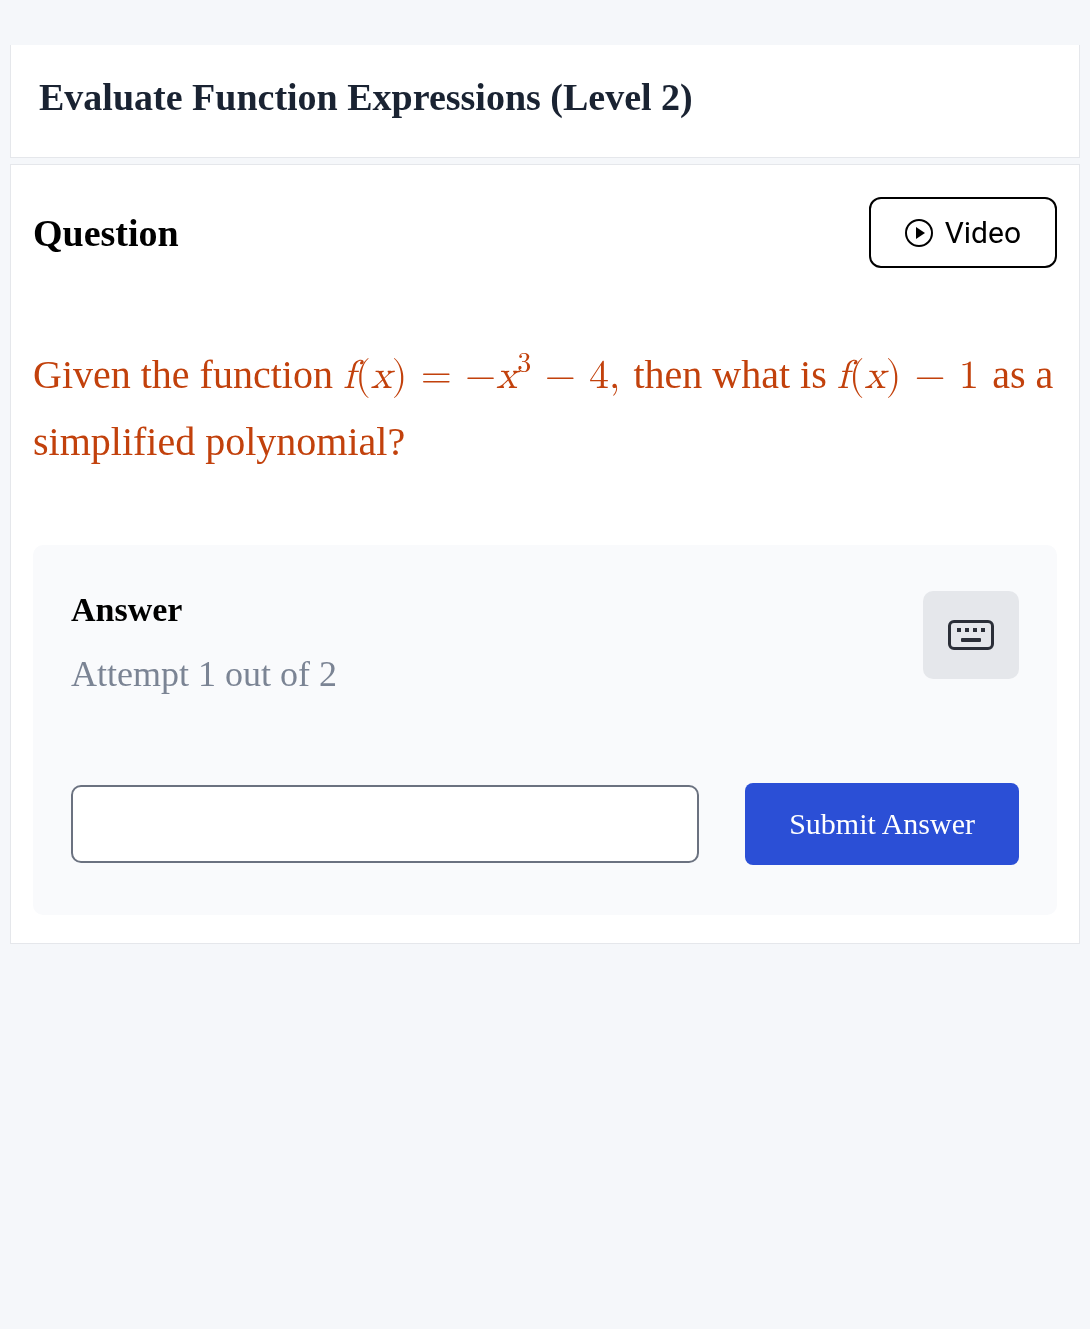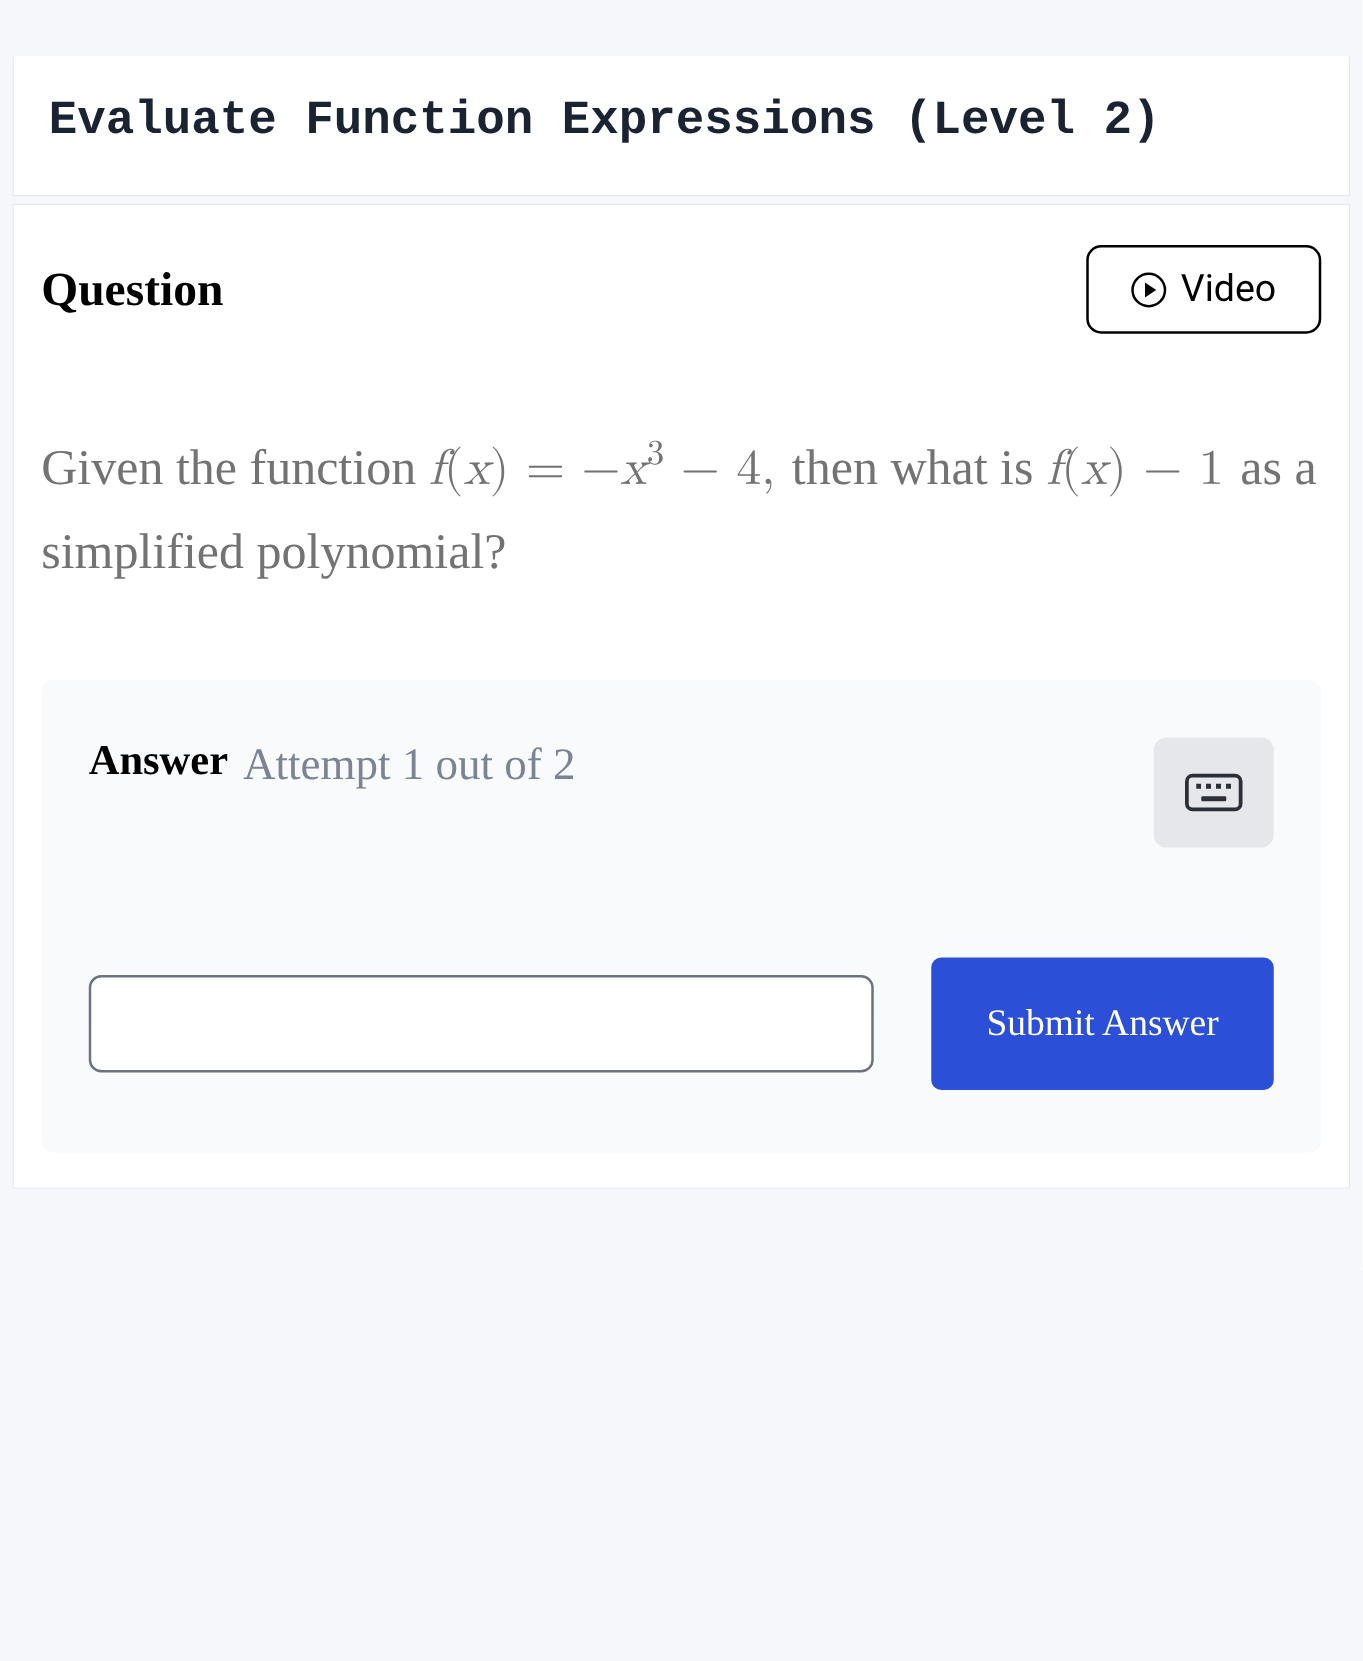--- a/index.html
+++ b/index.html
@@ -25,7 +25,7 @@
       font-size: 38px;
       font-weight: 700;
       color: #1a2332;
-      font-family: Liberation Mono, monospace;
+      font-family: Liberation Serif, serif;
     }
     .content-card {
       background: #ffffff;

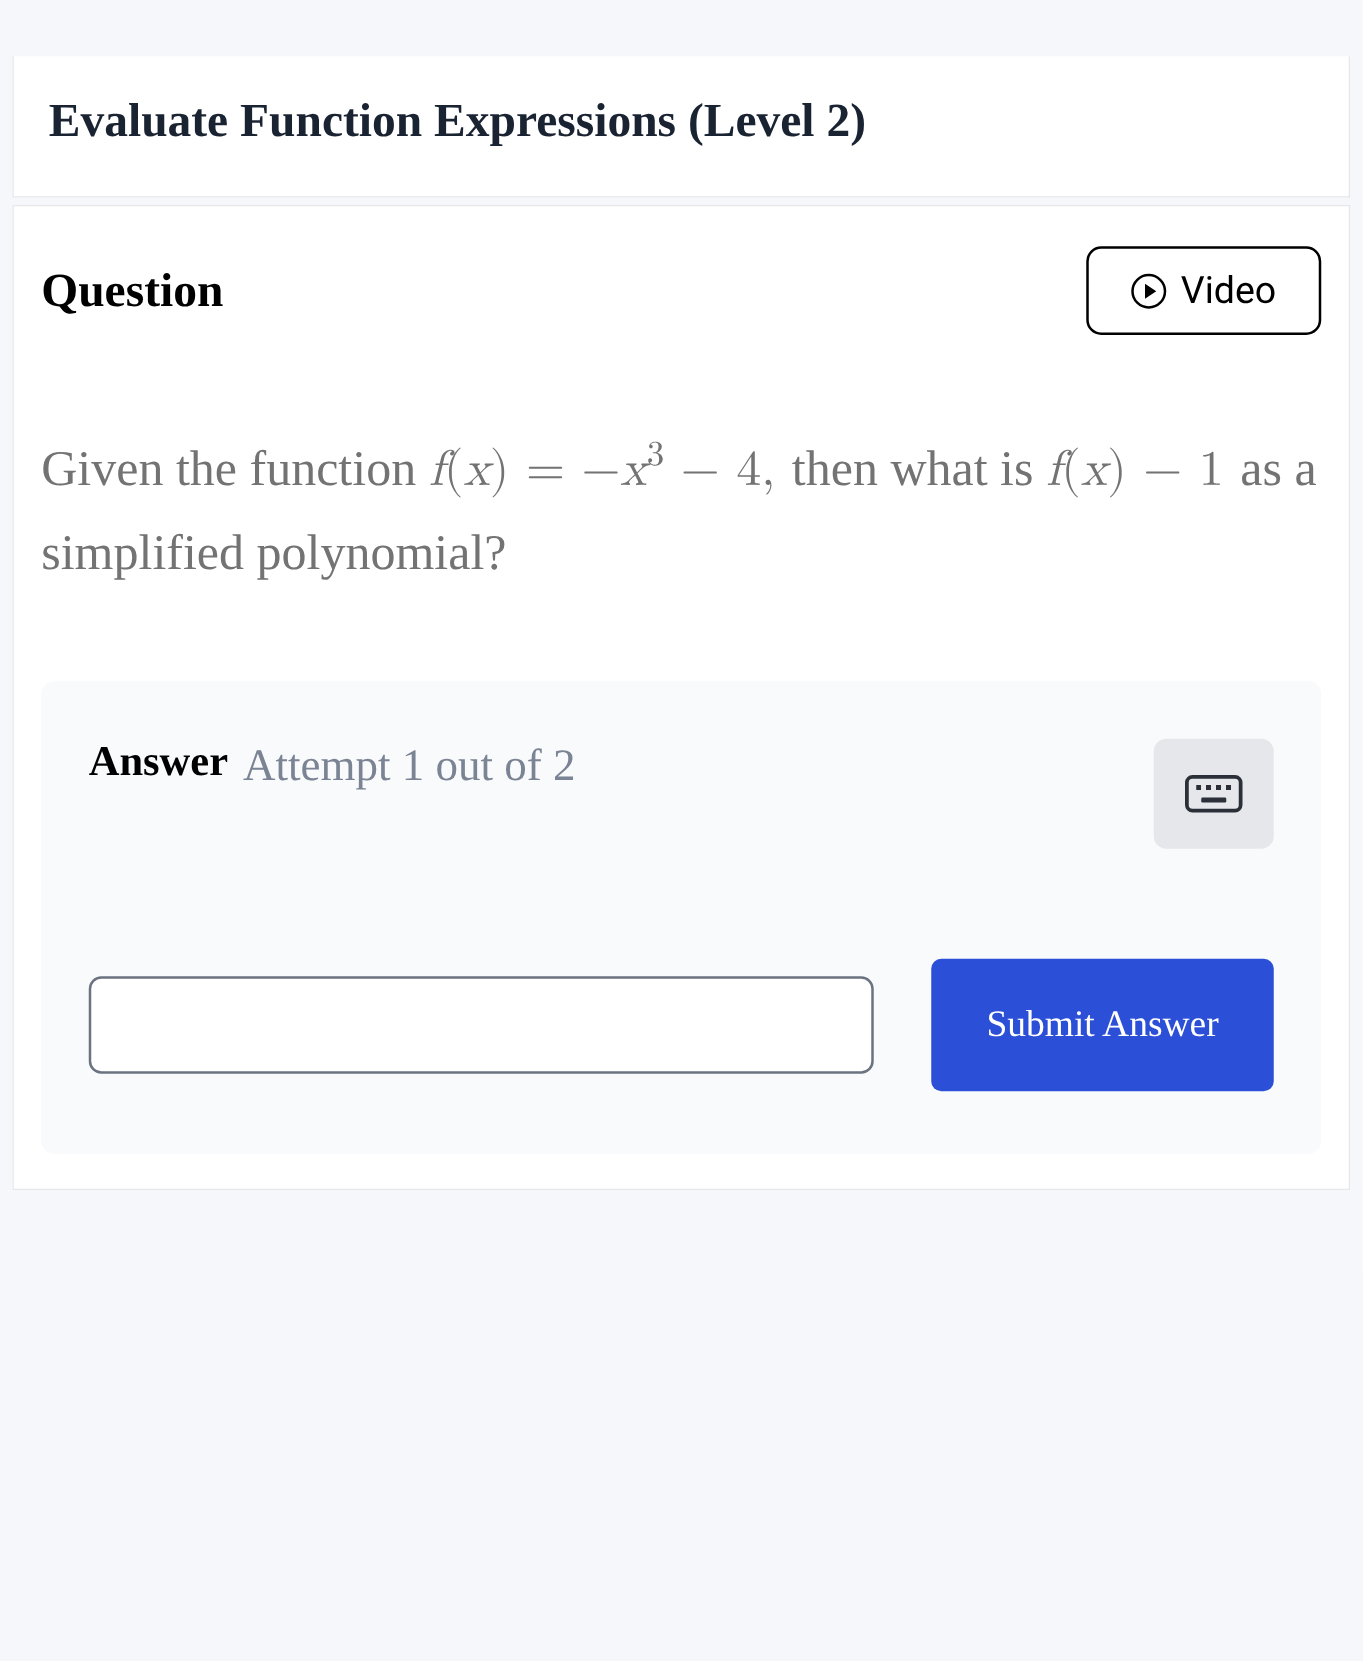--- a/index.html
+++ b/index.html
@@ -85,7 +85,7 @@
     .question-text {
       font-size: 40px;
       font-family: Georgia, "Times New Roman", serif;
-      color: #737373;
+      color: #c2410c;
       line-height: 1.65;
       margin-bottom: 70px;
     }

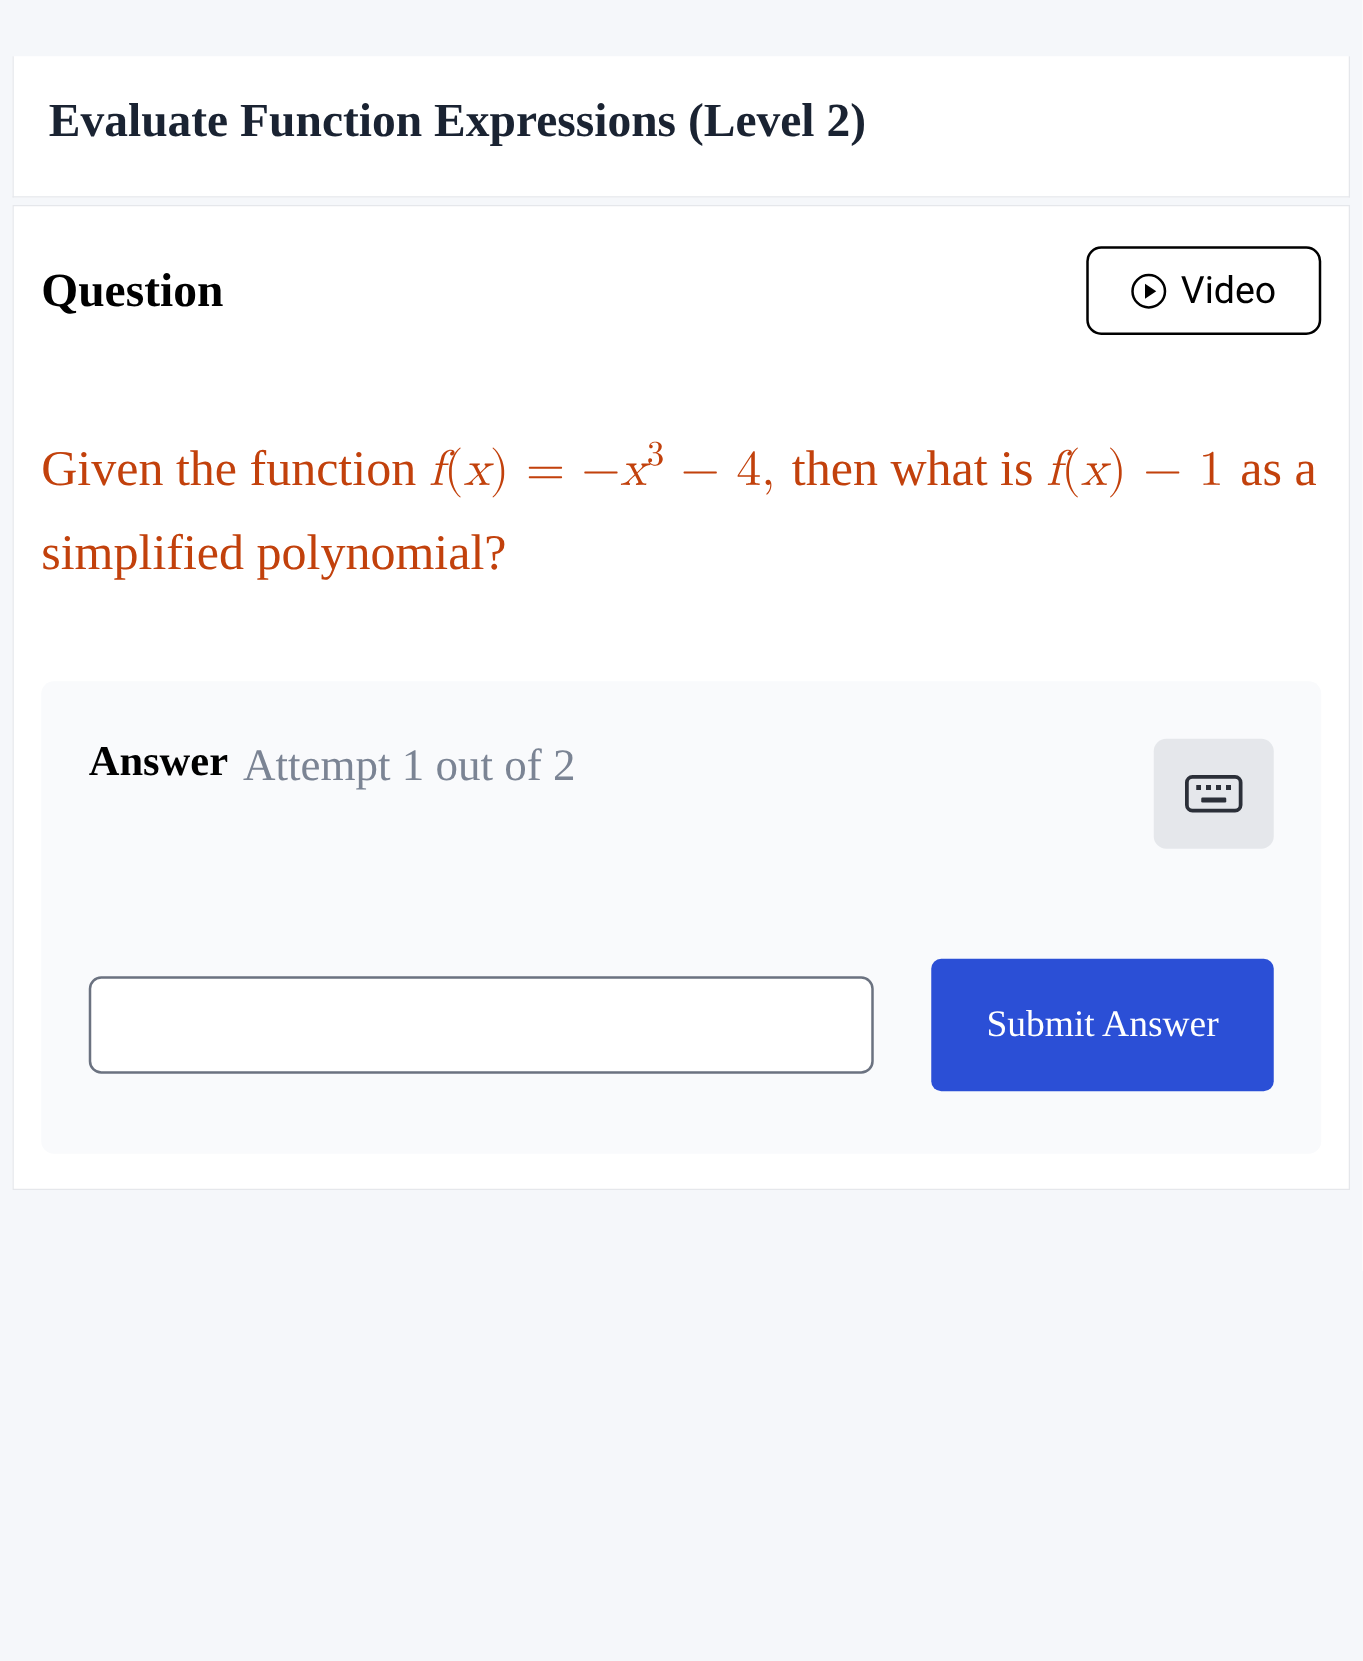--- a/index.html
+++ b/index.html
@@ -111,7 +111,8 @@
     }
     .answer-titles {
       display: flex;
-      gap: 12px;
+      flex-direction: column;
+      gap: 24px;
     }
     .answer-label {
       font-size: 34px;

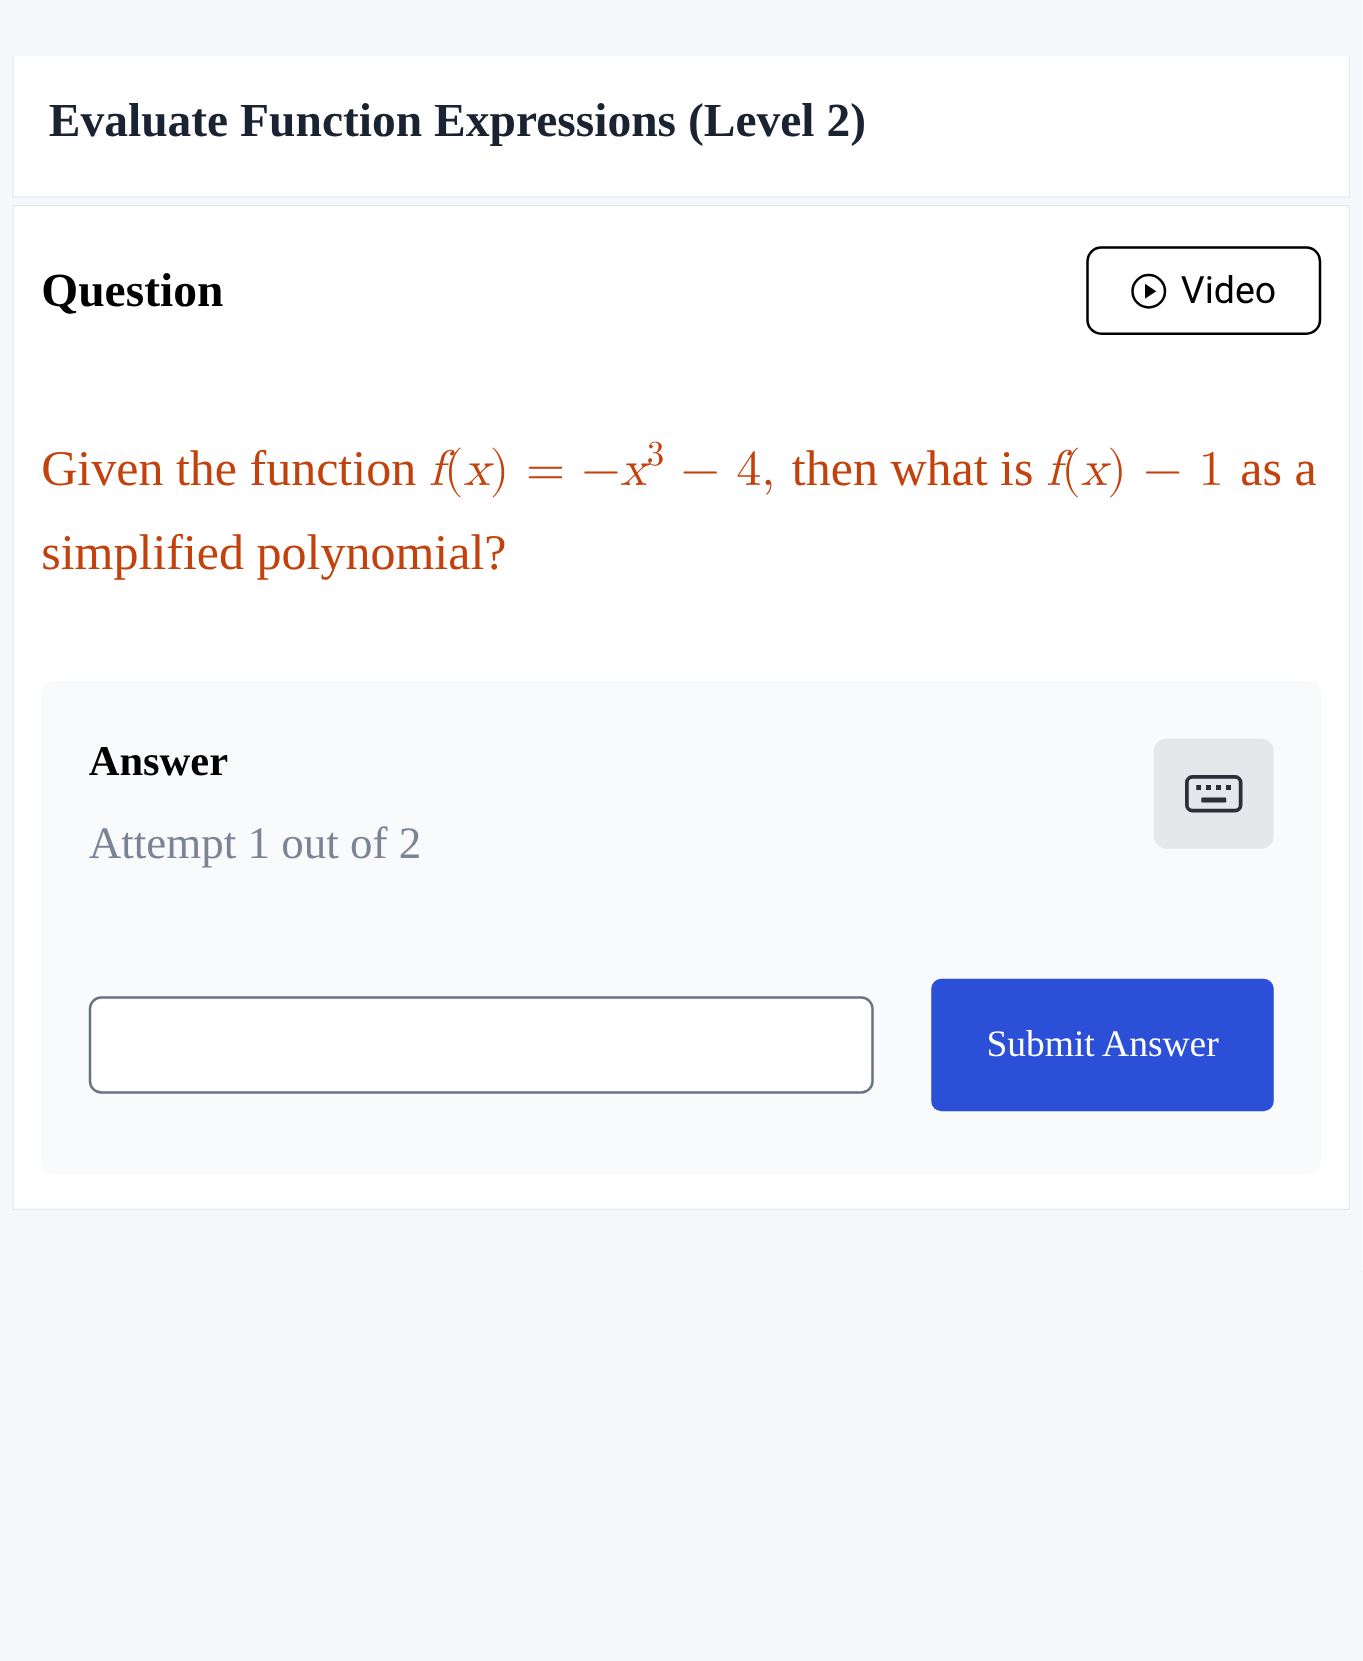--- a/index.html
+++ b/index.html
@@ -184,7 +184,7 @@
       border: none;
       border-radius: 8px;
       font-size: 30px;
-      padding: 36px 44px;
+      padding: 24px 44px;
       cursor: pointer;
       font-family: Georgia, "Times New Roman", serif;
     }

